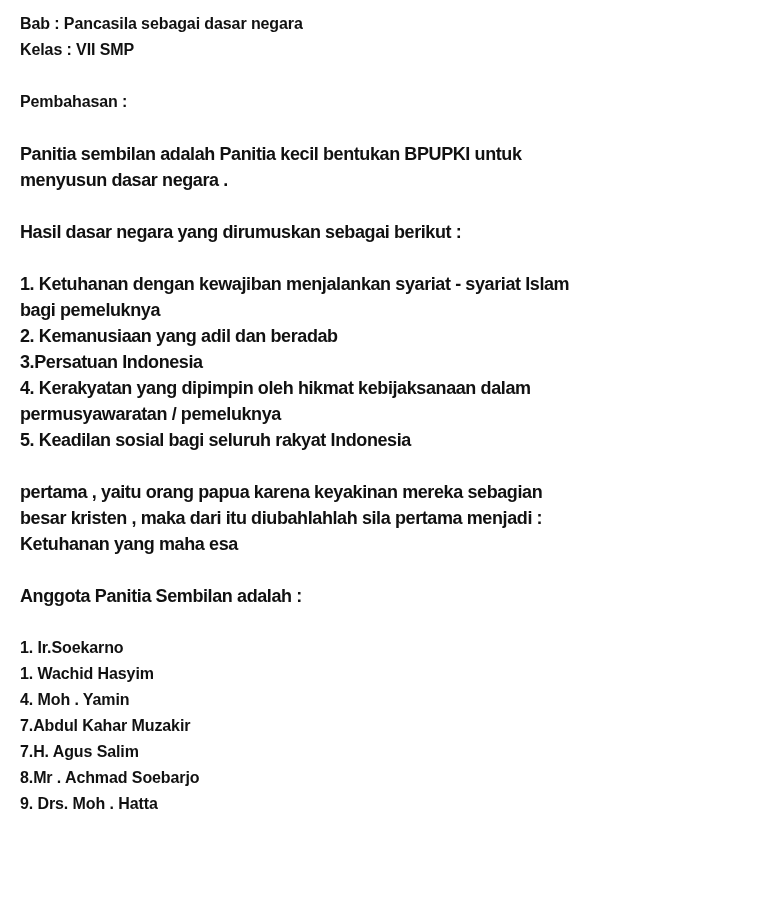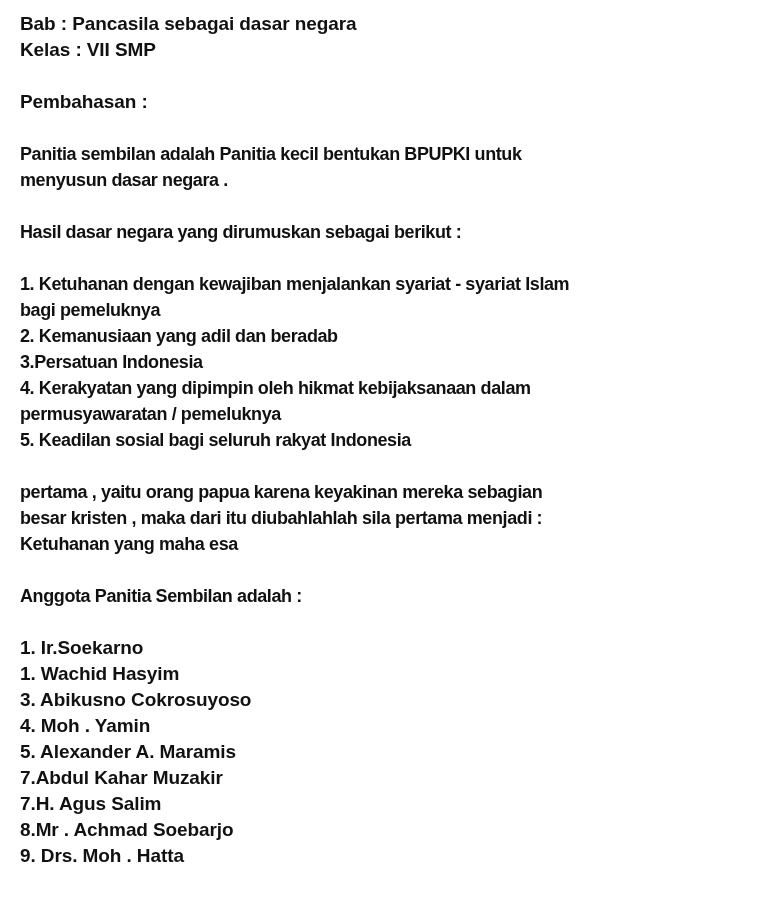--- a/index.html
+++ b/index.html
@@ -6,7 +6,7 @@
   body { width:768px; height:908px; overflow:hidden; position:relative;
          font-family:"Liberation Sans", sans-serif; color:#111111; }
   .doc { position:absolute; left:20px; top:11px; width:740px; }
-  .line { font-size:19px; font-weight:bold; line-height:26px; height:26px; white-space:nowrap; letter-spacing:-0.1px; }
+  .line { font-size:16px; font-weight:bold; line-height:26px; height:26px; white-space:nowrap; letter-spacing:-0.1px; }
   .line.cond { font-size:18px; letter-spacing:-0.4px; }
   .blank { height:26px; }
 </style>

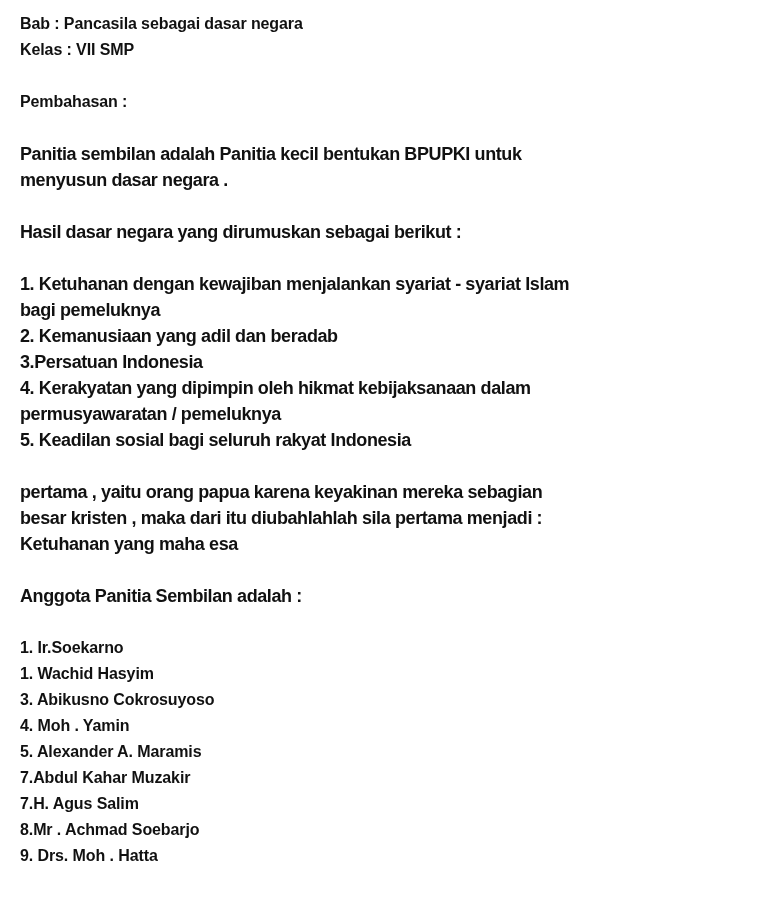--- a/index.html
+++ b/index.html
@@ -41,7 +41,6 @@
   <div>
     <div class="line">1. Ir.Soekarno</div>
     <div class="line">1. Wachid Hasyim</div>
-    <div class="line">3. Abikusno Cokrosuyoso</div>
     <div class="line">4. Moh . Yamin</div>
     <div class="line">5. Alexander A. Maramis</div>
     <div class="line">7.Abdul Kahar Muzakir</div>

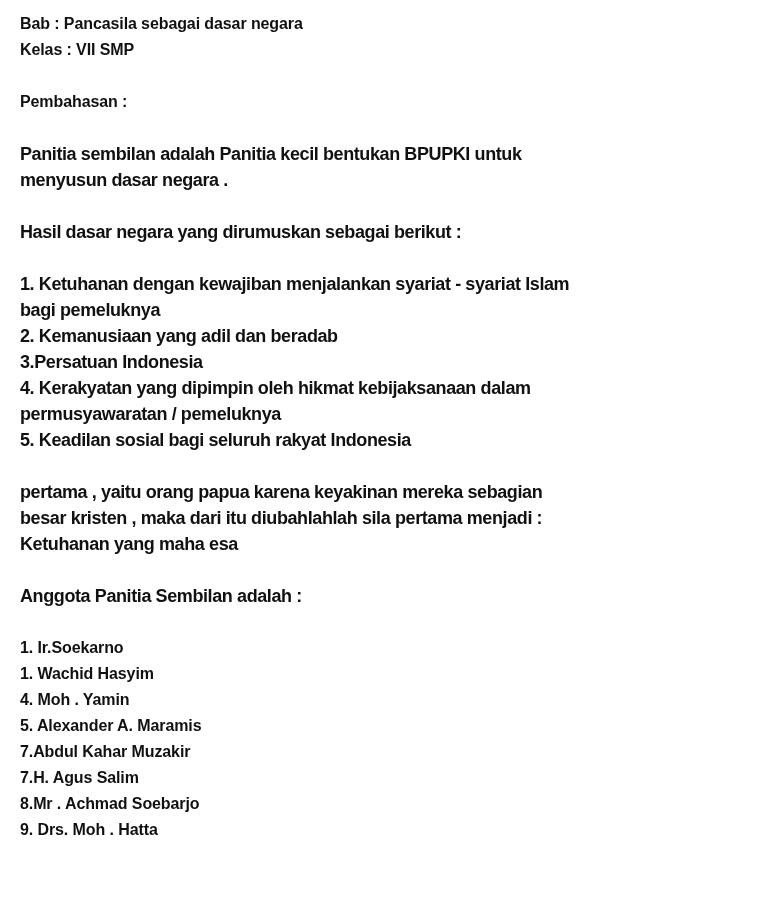--- a/index.html
+++ b/index.html
@@ -42,7 +42,6 @@
     <div class="line">1. Ir.Soekarno</div>
     <div class="line">1. Wachid Hasyim</div>
     <div class="line">4. Moh . Yamin</div>
-    <div class="line">5. Alexander A. Maramis</div>
     <div class="line">7.Abdul Kahar Muzakir</div>
     <div class="line">7.H. Agus Salim</div>
     <div class="line">8.Mr . Achmad Soebarjo</div>

